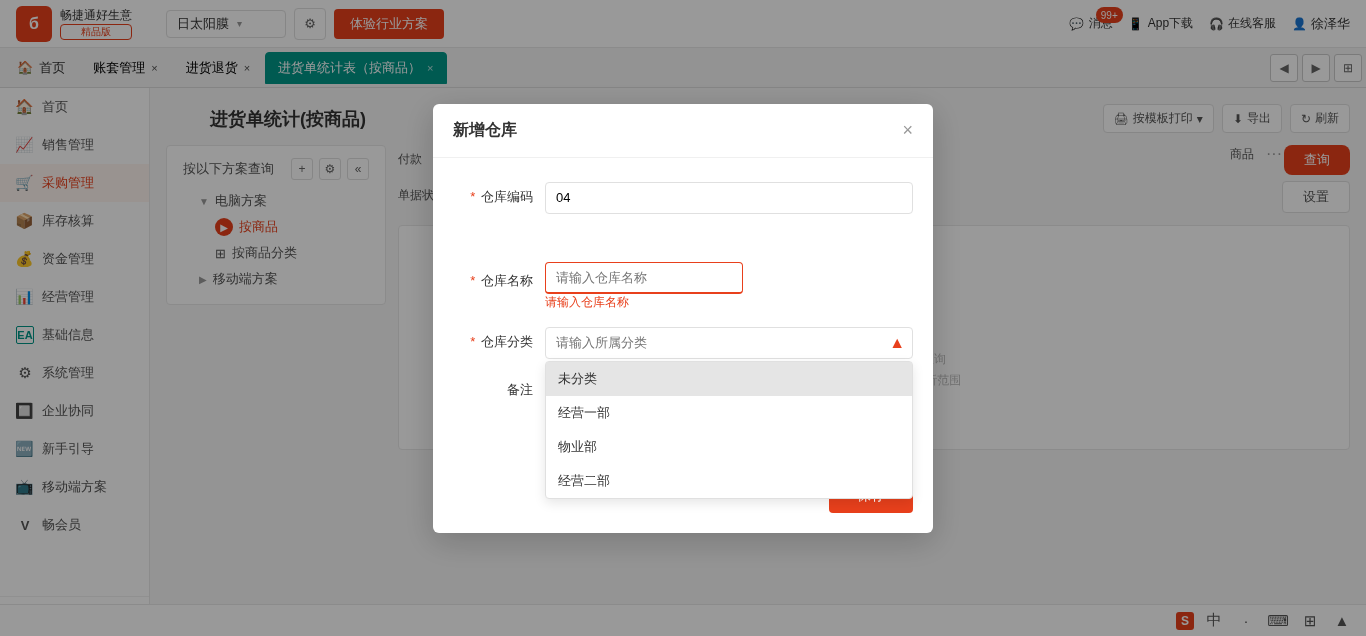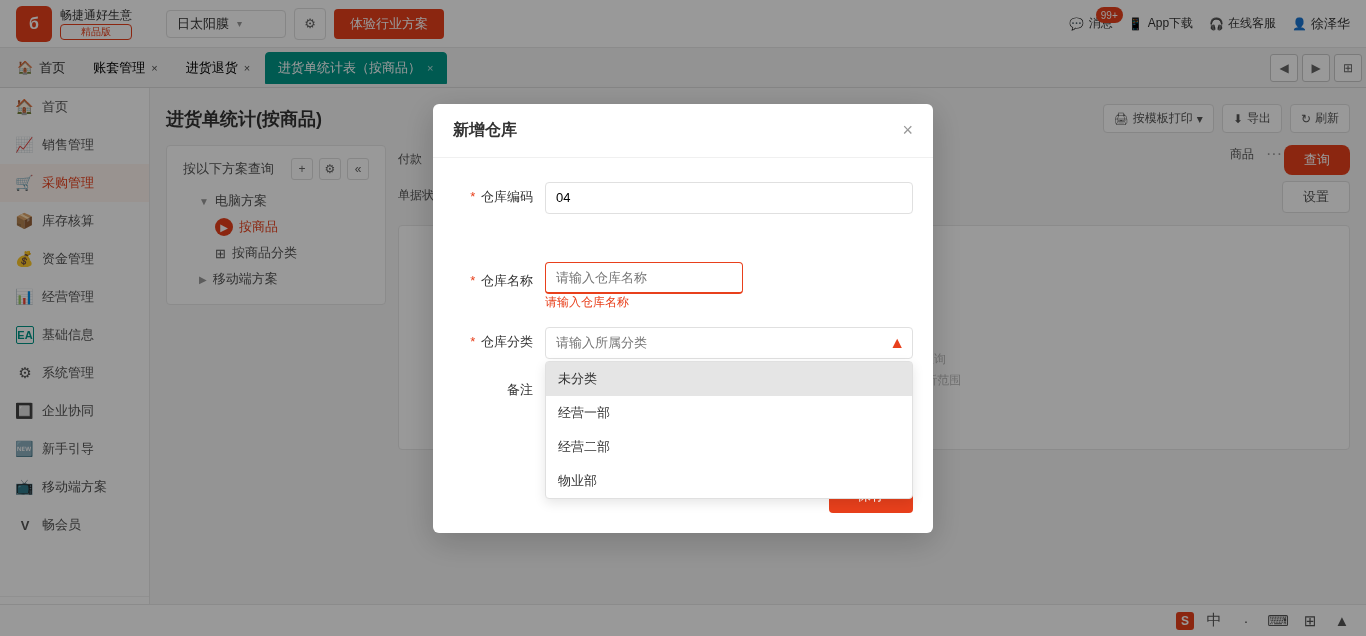--- a/index.html
+++ b/index.html
@@ -153,7 +153,7 @@
       margin-bottom: 12px;
     }
     .page-title {
-      font-size: 18px; font-weight: bold; color: #333;
+      font-size: 18px; font-weight: bold; color: #333; margin-left: 44px;
     }
     .page-actions {
       display: flex; align-items: center; gap: 8px;

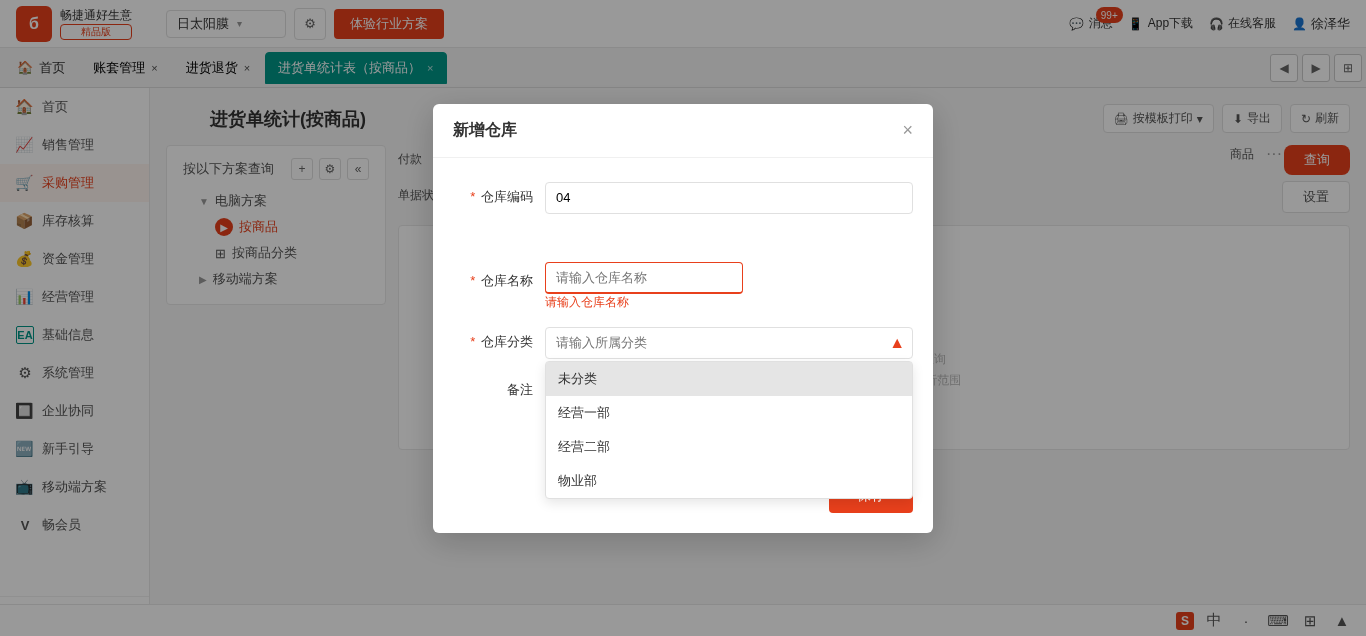--- a/index.html
+++ b/index.html
@@ -564,8 +564,8 @@
           <div class="dropdown-list">
             <div class="dropdown-item selected">未分类</div>
             <div class="dropdown-item">经营一部</div>
+            <div class="dropdown-item">物业部</div>
             <div class="dropdown-item">经营二部</div>
-            <div class="dropdown-item">物业部</div>
           </div>
         </div>
       </div>

